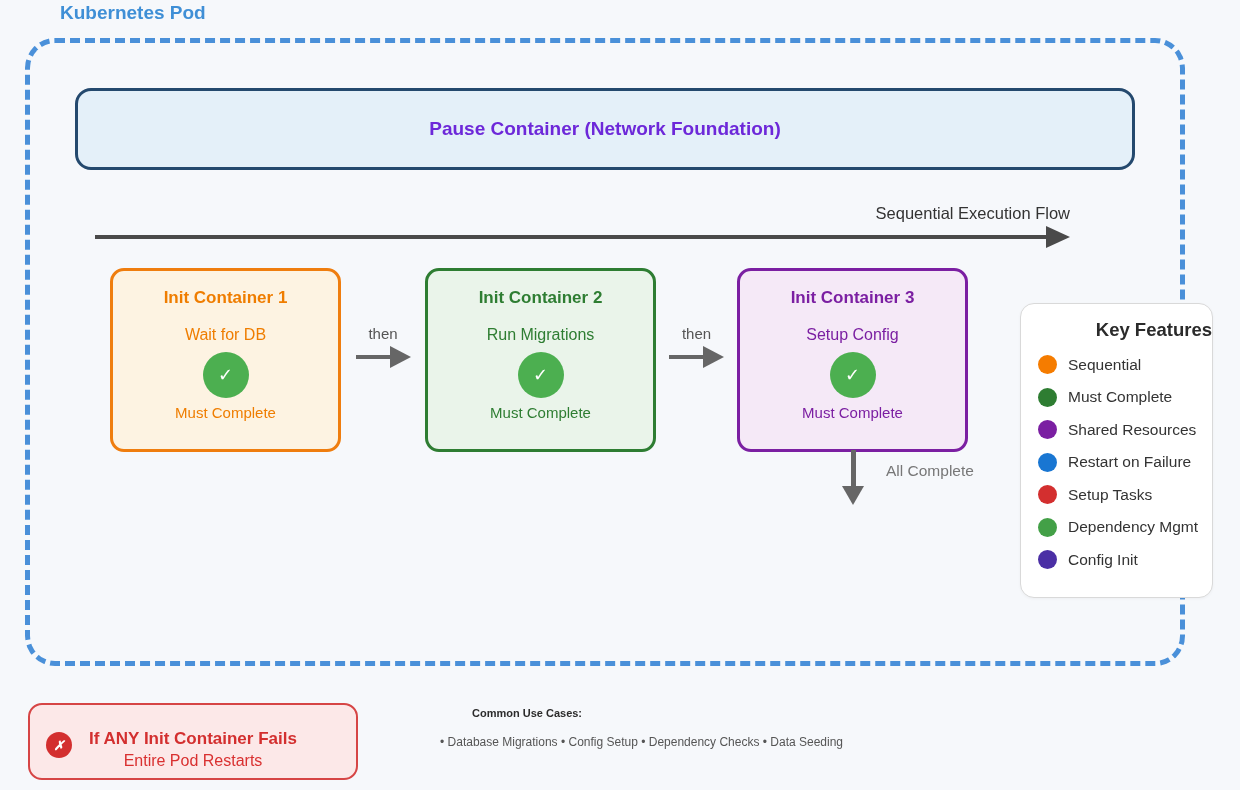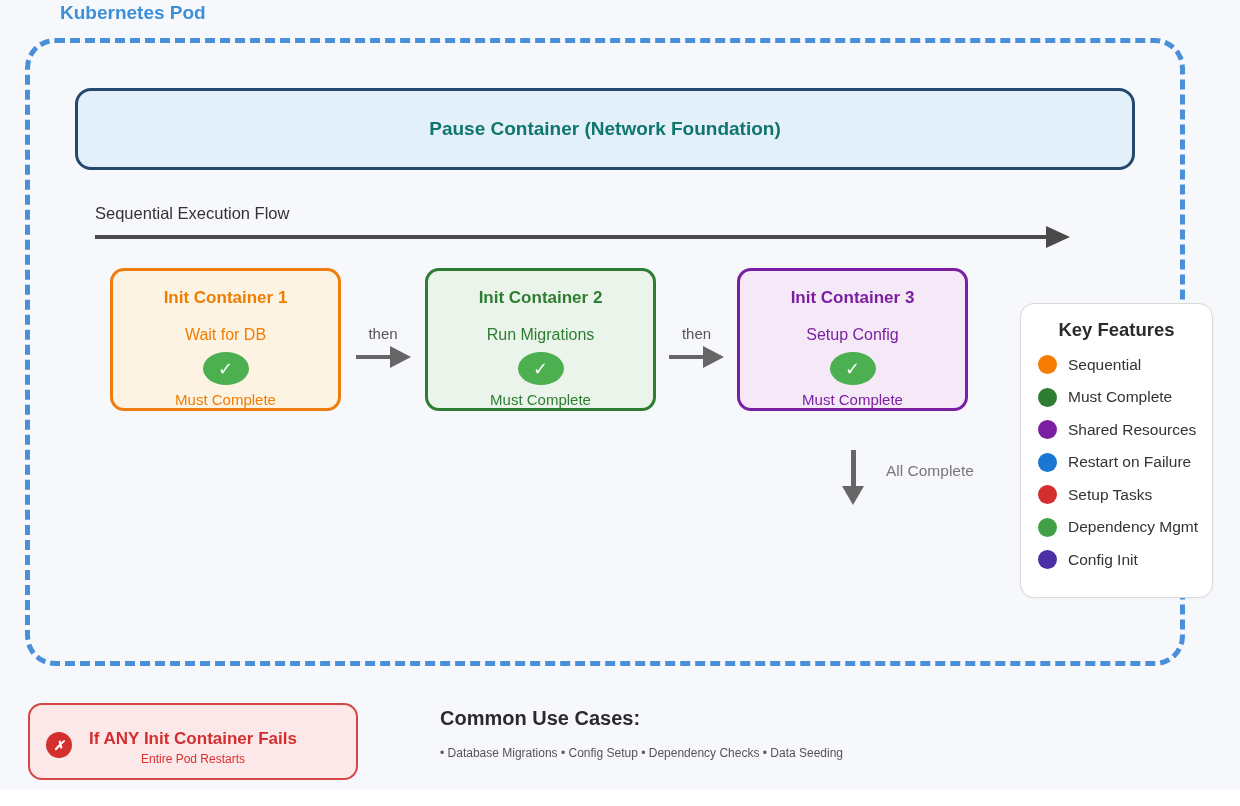--- a/index.html
+++ b/index.html
@@ -28,7 +28,7 @@
     background:#e4f0f9; border:3.5px solid #24496e; border-radius:16px;
     display:flex; align-items:center; justify-content:center;
   }
-  .pause-box .label { font-size:19px; font-weight:bold; color:#0f766e; }
+  .pause-box .label { font-size:19px; font-weight:bold; color:#6d28d9; }
 
   
   .flow-label {

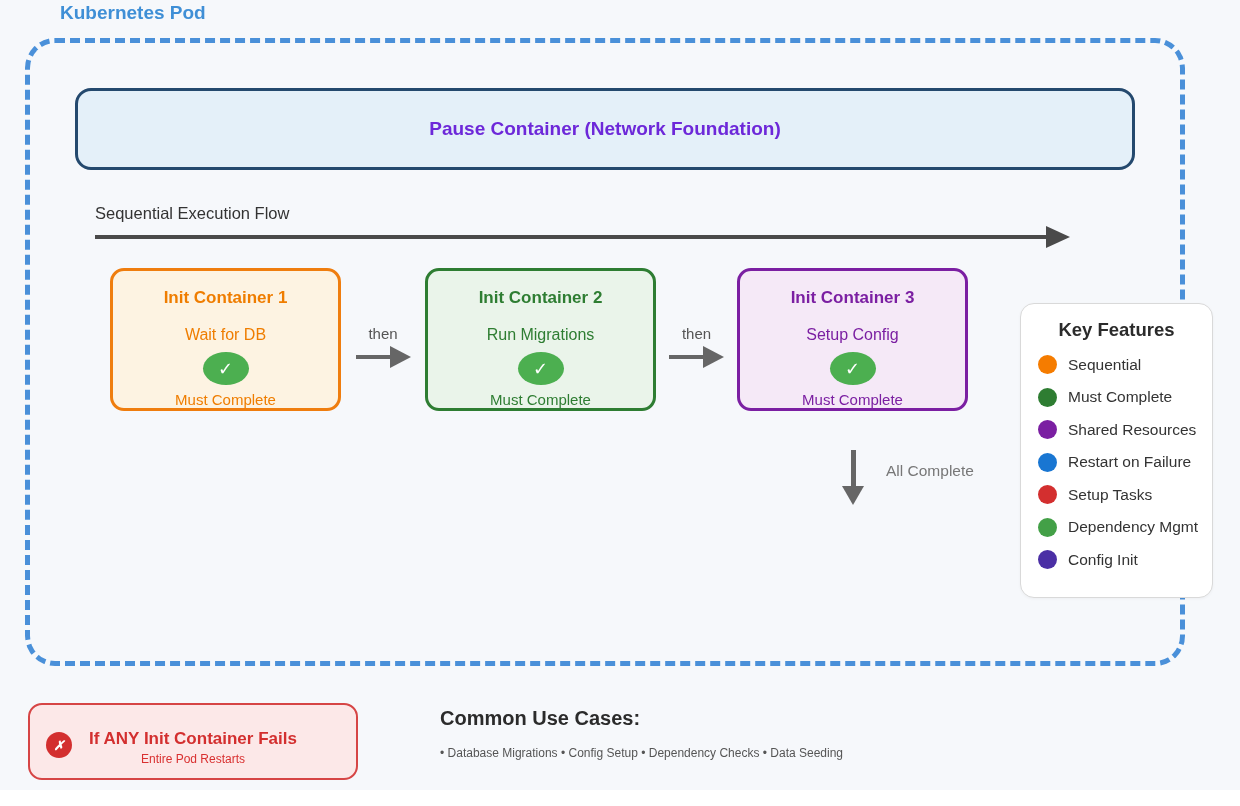--- a/index.html
+++ b/index.html
@@ -33,7 +33,7 @@
   
   .flow-label {
     position:absolute; left:95px; top:204px; width:975px;
-    text-align:left; font-size:16.5px; color:#333;
+    text-align:right; font-size:16.5px; color:#333;
   }
   .flow-arrow {
     position:absolute; left:95px; top:226px; width:975px; height:22px;

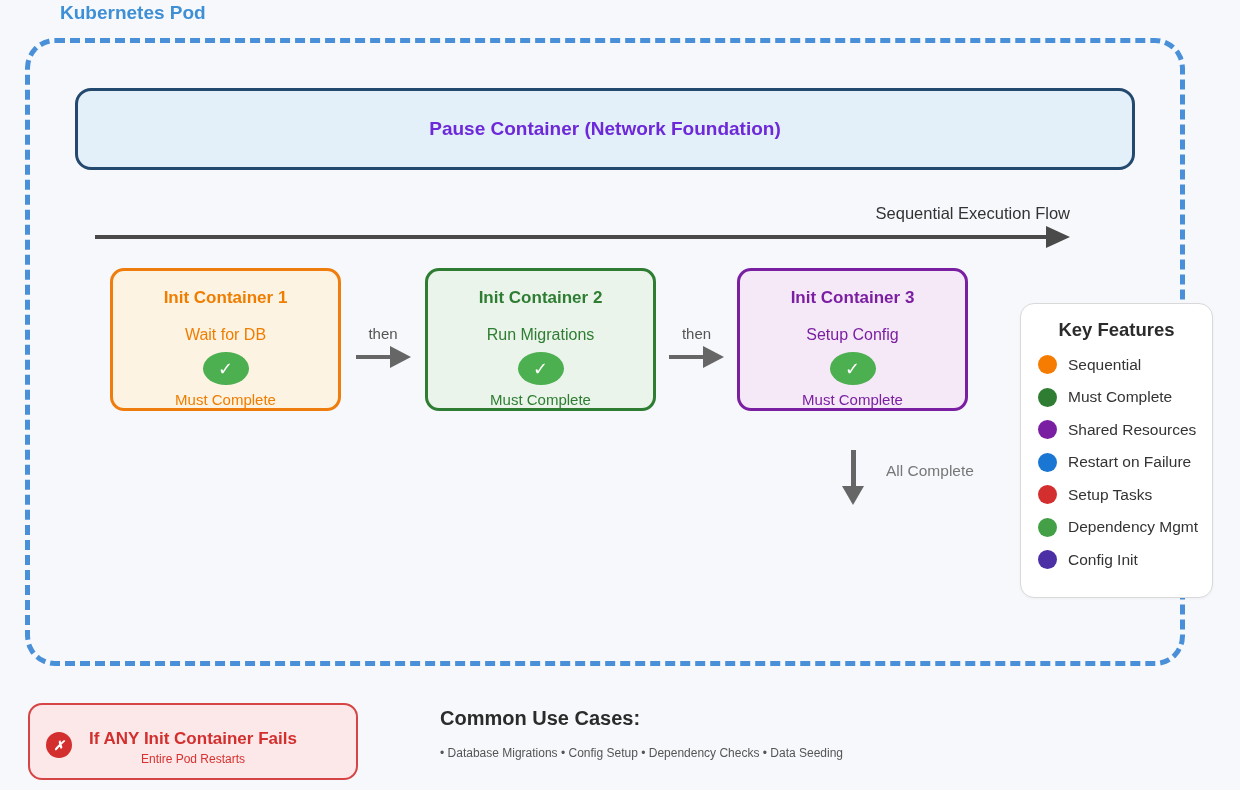--- a/index.html
+++ b/index.html
@@ -48,7 +48,7 @@
 
   
   .init-box {
-    position:absolute; top:268px; width:231px; height:143px;
+    position:absolute; top:268px; width:231px; height:184px;
     border-radius:14px; border:3px solid;
     display:flex; flex-direction:column; align-items:center;
   }

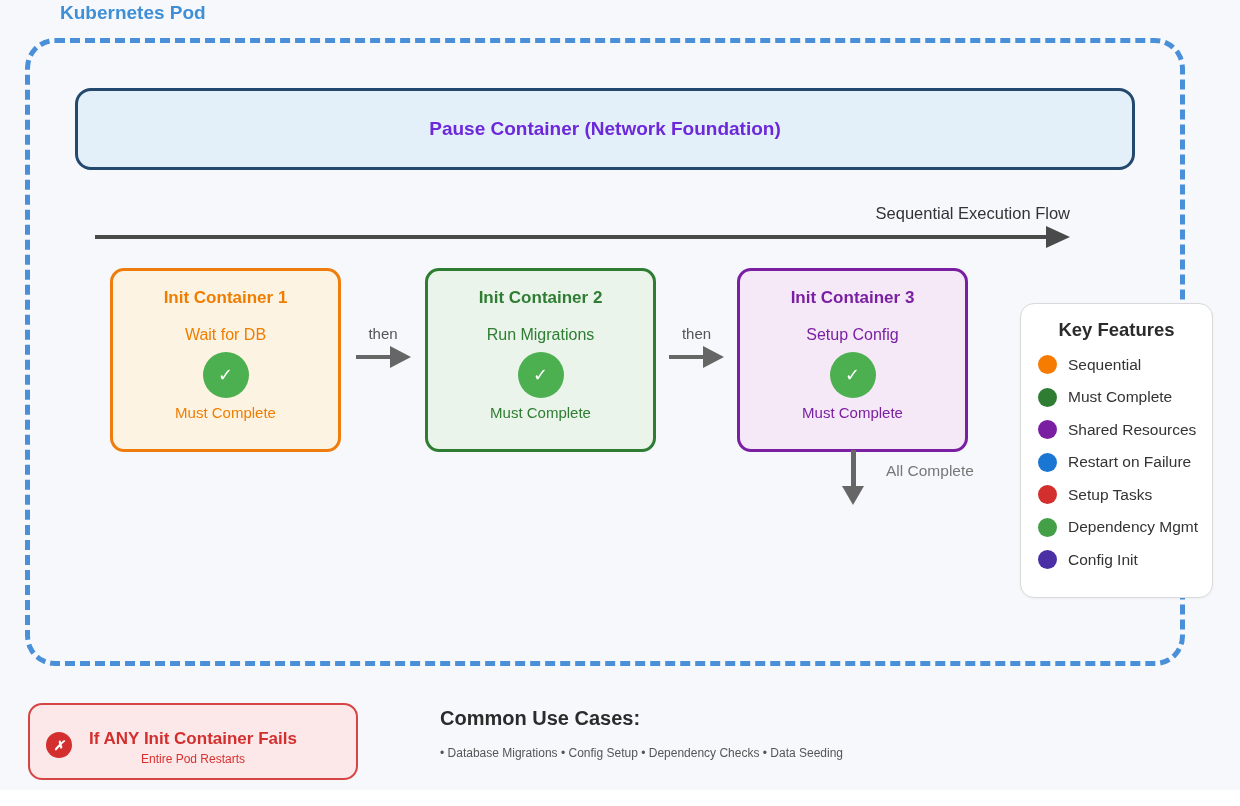--- a/index.html
+++ b/index.html
@@ -105,7 +105,7 @@
     background:#fff; border:1.5px solid #d9d9d9; border-radius:14px;
     box-shadow:0 1px 3px rgba(0,0,0,0.04);
   }
-  .legend .legend-title { margin-top:15px; text-align:center; font-size:18.5px; font-weight:bold; color:#2b2b2b; }
+  .legend .legend-title { margin-top:15px; text-align:right; font-size:18.5px; font-weight:bold; color:#2b2b2b; }
   .legend .legend-items { margin-top:14px; padding-left:17px; }
   .legend .legend-item { display:flex; align-items:center; margin-bottom:13.5px;text-align:center; }
   .legend .dot { width:19px; height:19px; border-radius:50%; flex:0 0 19px; }

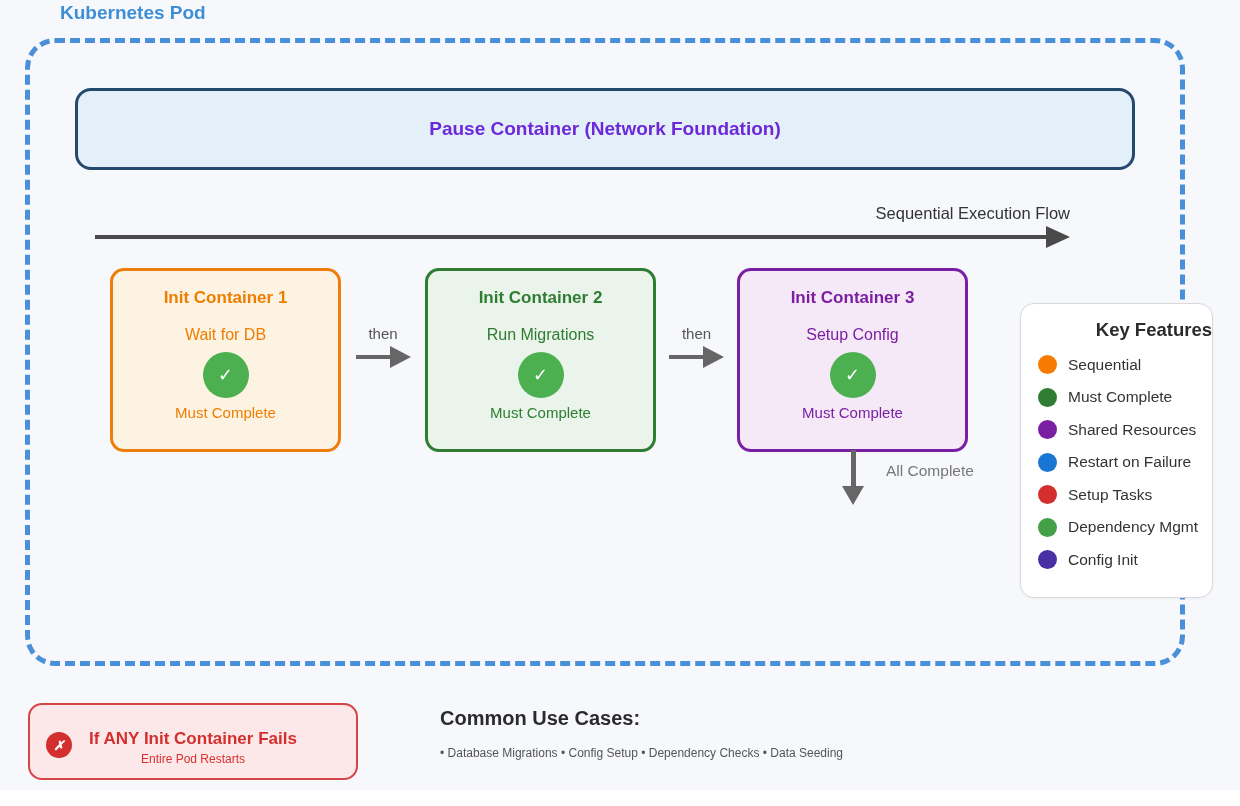--- a/index.html
+++ b/index.html
@@ -128,7 +128,7 @@
 
   
   .use-cases { position:absolute; left:440px; top:707px; }
-  .use-cases .uc-title { font-size:20px; font-weight:bold; color:#2b2b2b; }
+  .use-cases .uc-title { font-size:11px; font-weight:bold; color:#2b2b2b;margin-left:32px; }
   .use-cases .uc-items { margin-top:16px; font-size:12px; color:#555; }
 
   .footer-strip { position:absolute; left:0; top:790px; width:1240px; height:16px; background:#ffffff; }

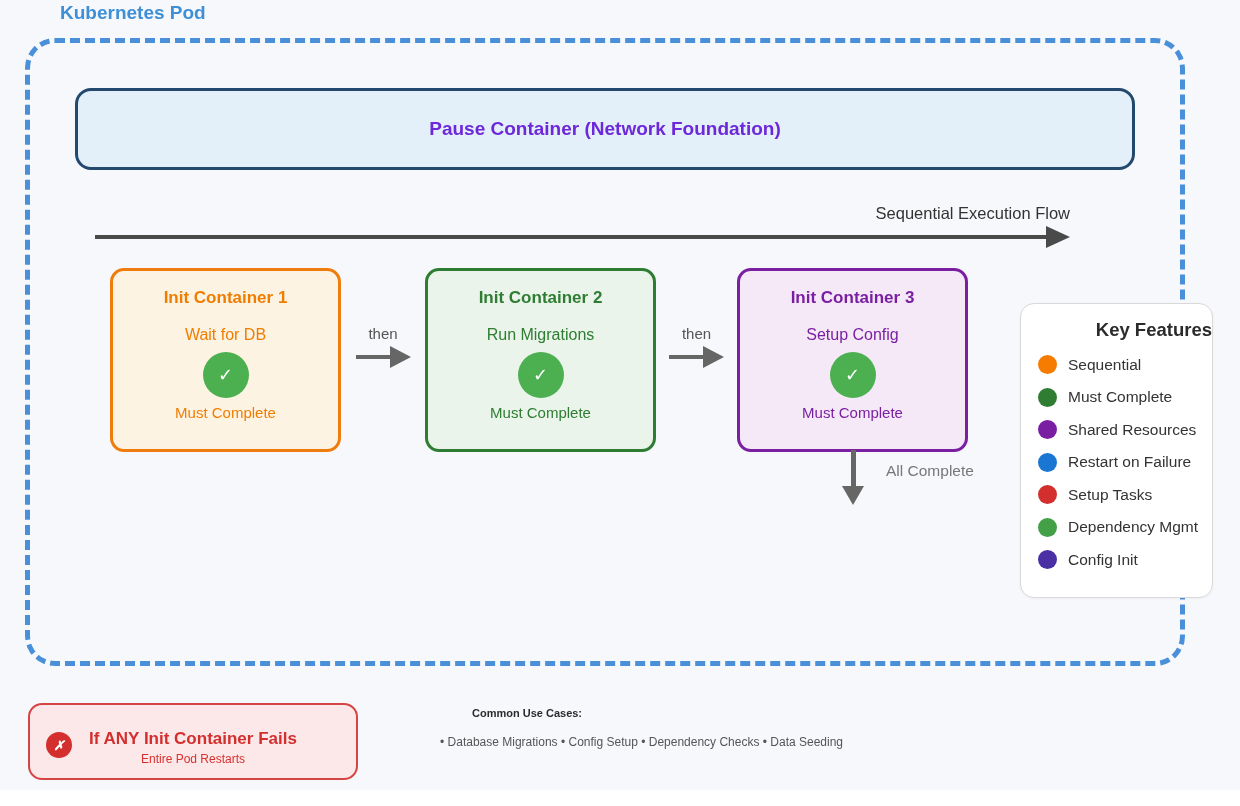--- a/index.html
+++ b/index.html
@@ -124,7 +124,7 @@
     display:flex; align-items:center; justify-content:center;
   }
   .failure-box .failure-title { margin-top:24px; font-size:17px; font-weight:bold; color:#d32f2f; }
-  .failure-box .failure-subtitle { margin-top:3px; font-size:12px; color:#d93030; }
+  .failure-box .failure-subtitle { margin-top:3px; font-size:16px; color:#d93030; }
 
   
   .use-cases { position:absolute; left:440px; top:707px; }

